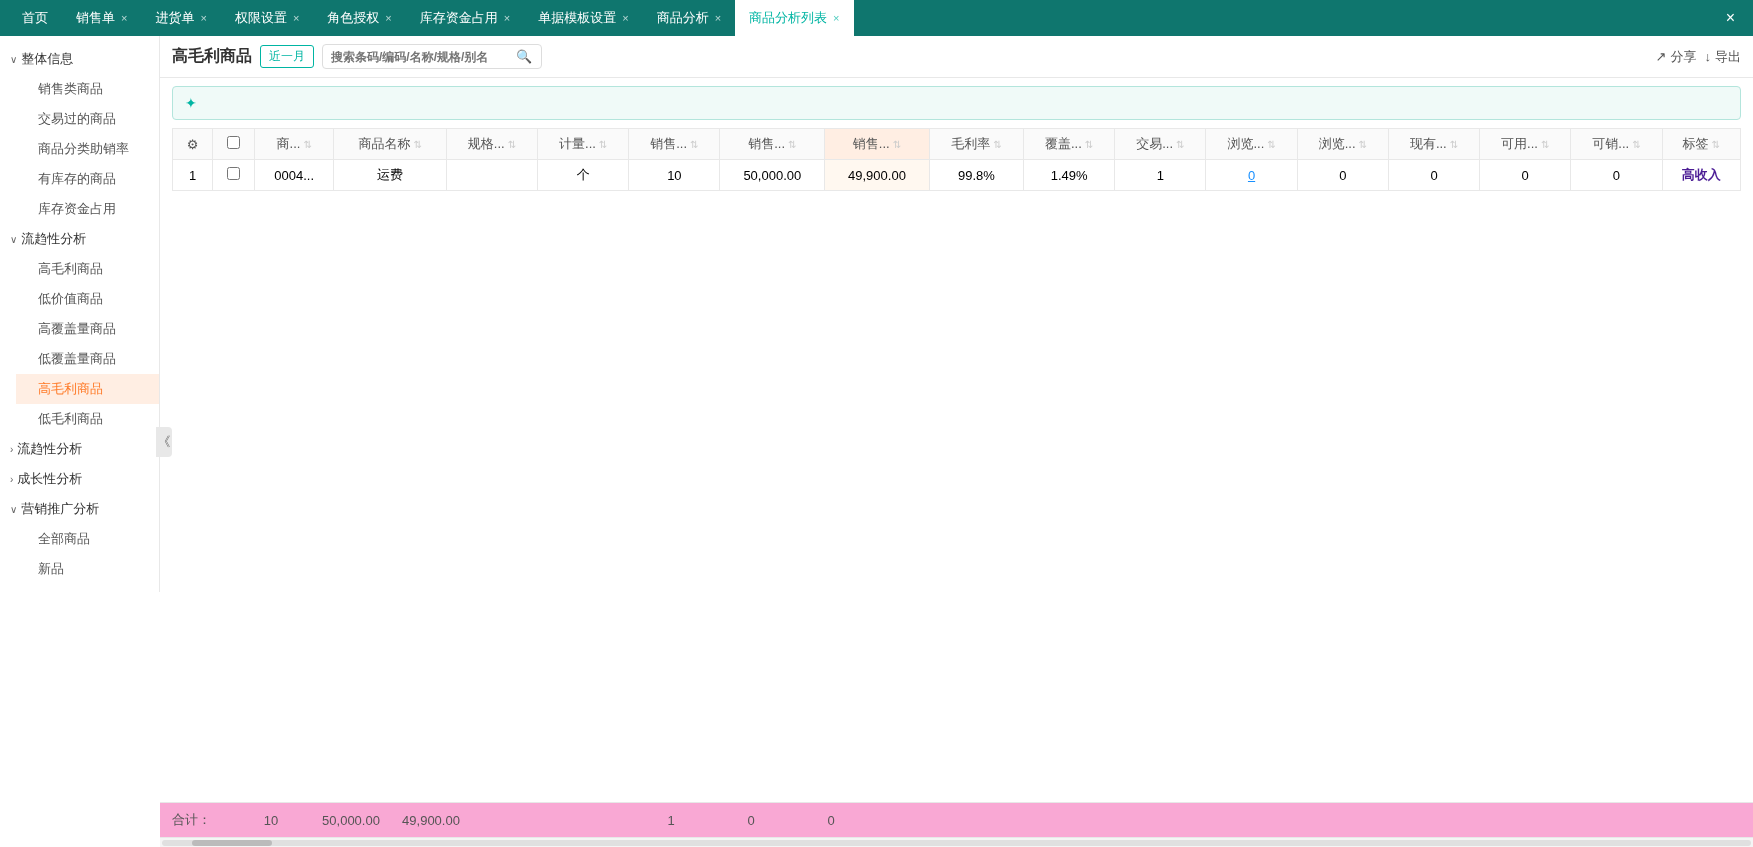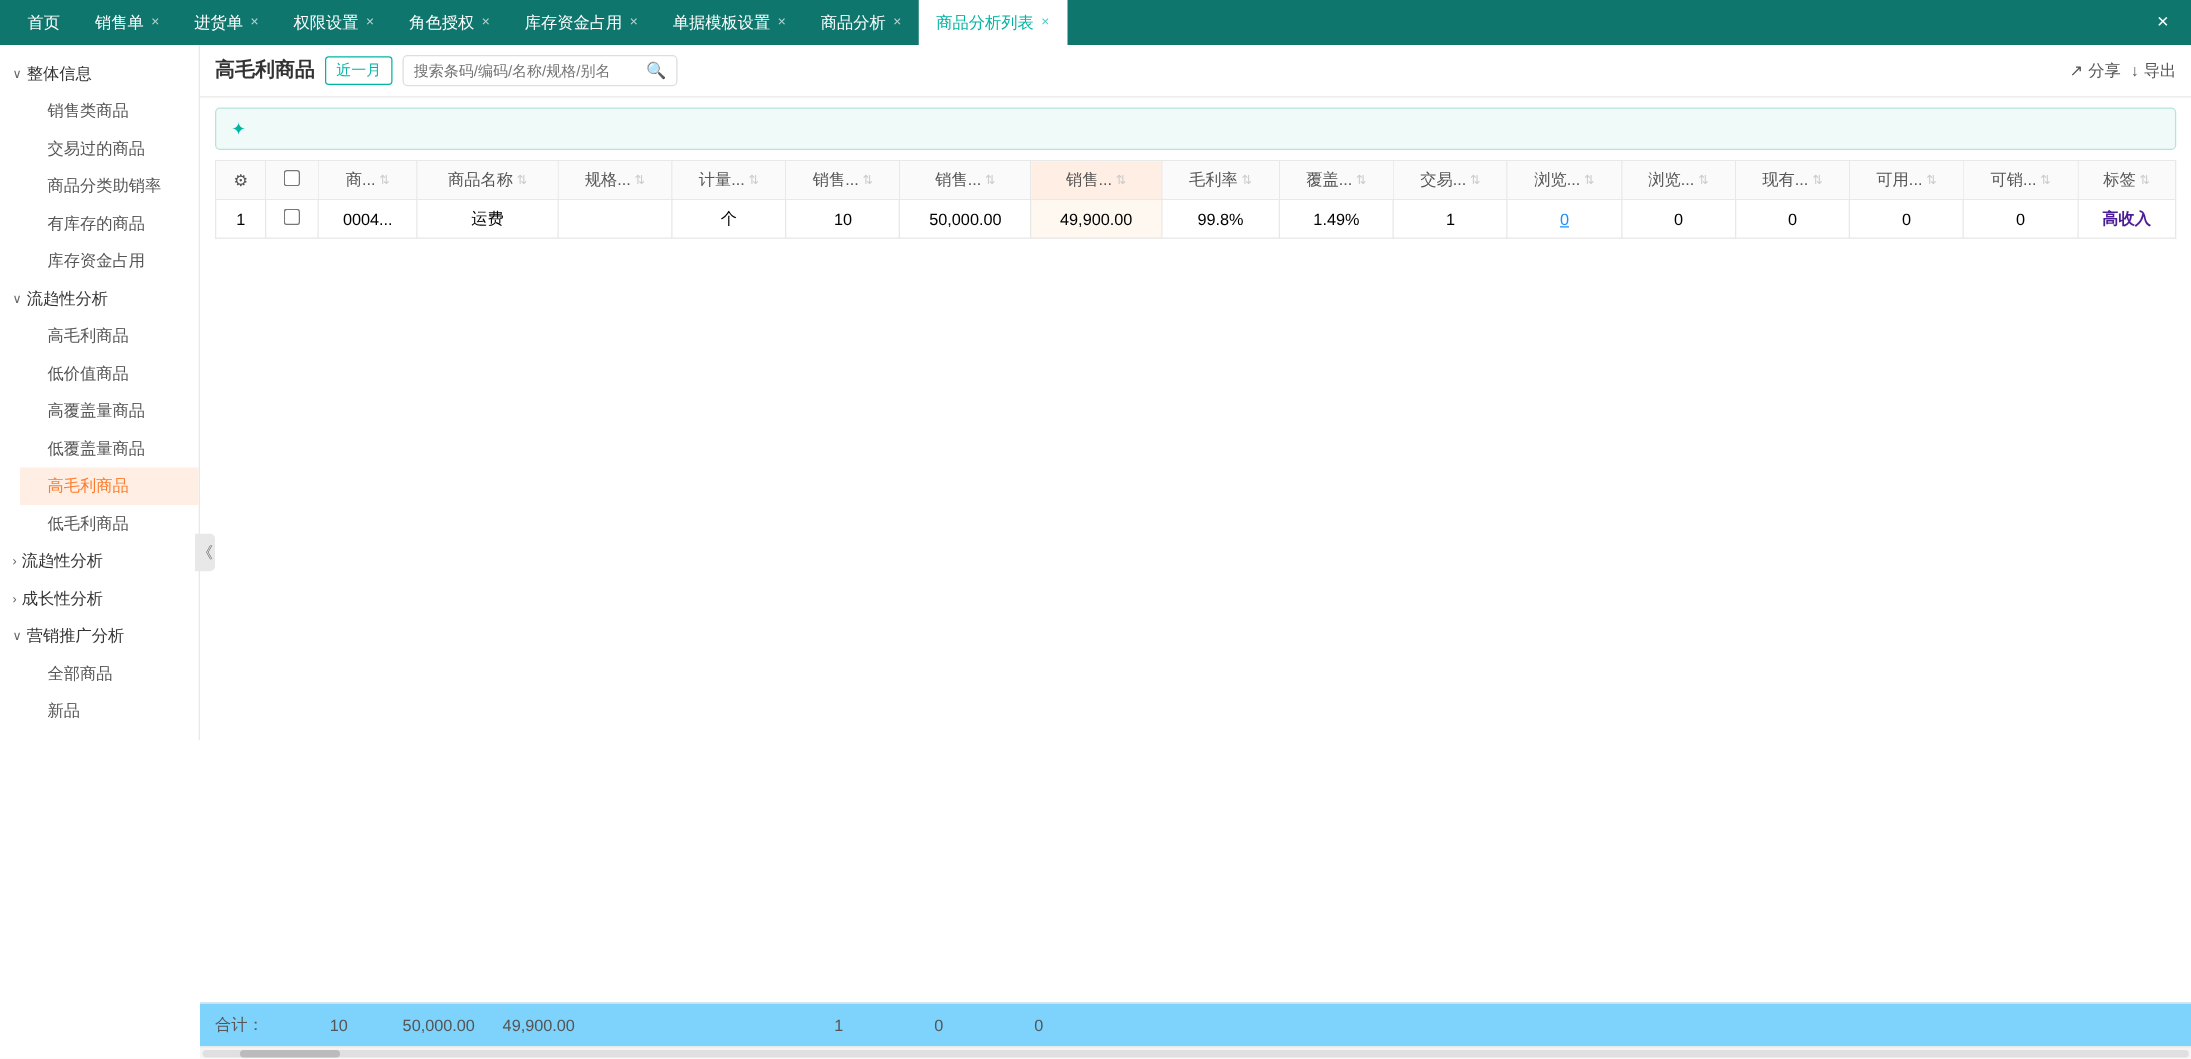--- a/index.html
+++ b/index.html
@@ -144,6 +144,7 @@
       font-size: 12px;
       color: #333;
       background: transparent;
+      font-weight: bold;
     }
     .header-spacer { flex: 1; }
     .header-actions { display: flex; gap: 8px; align-items: center; }

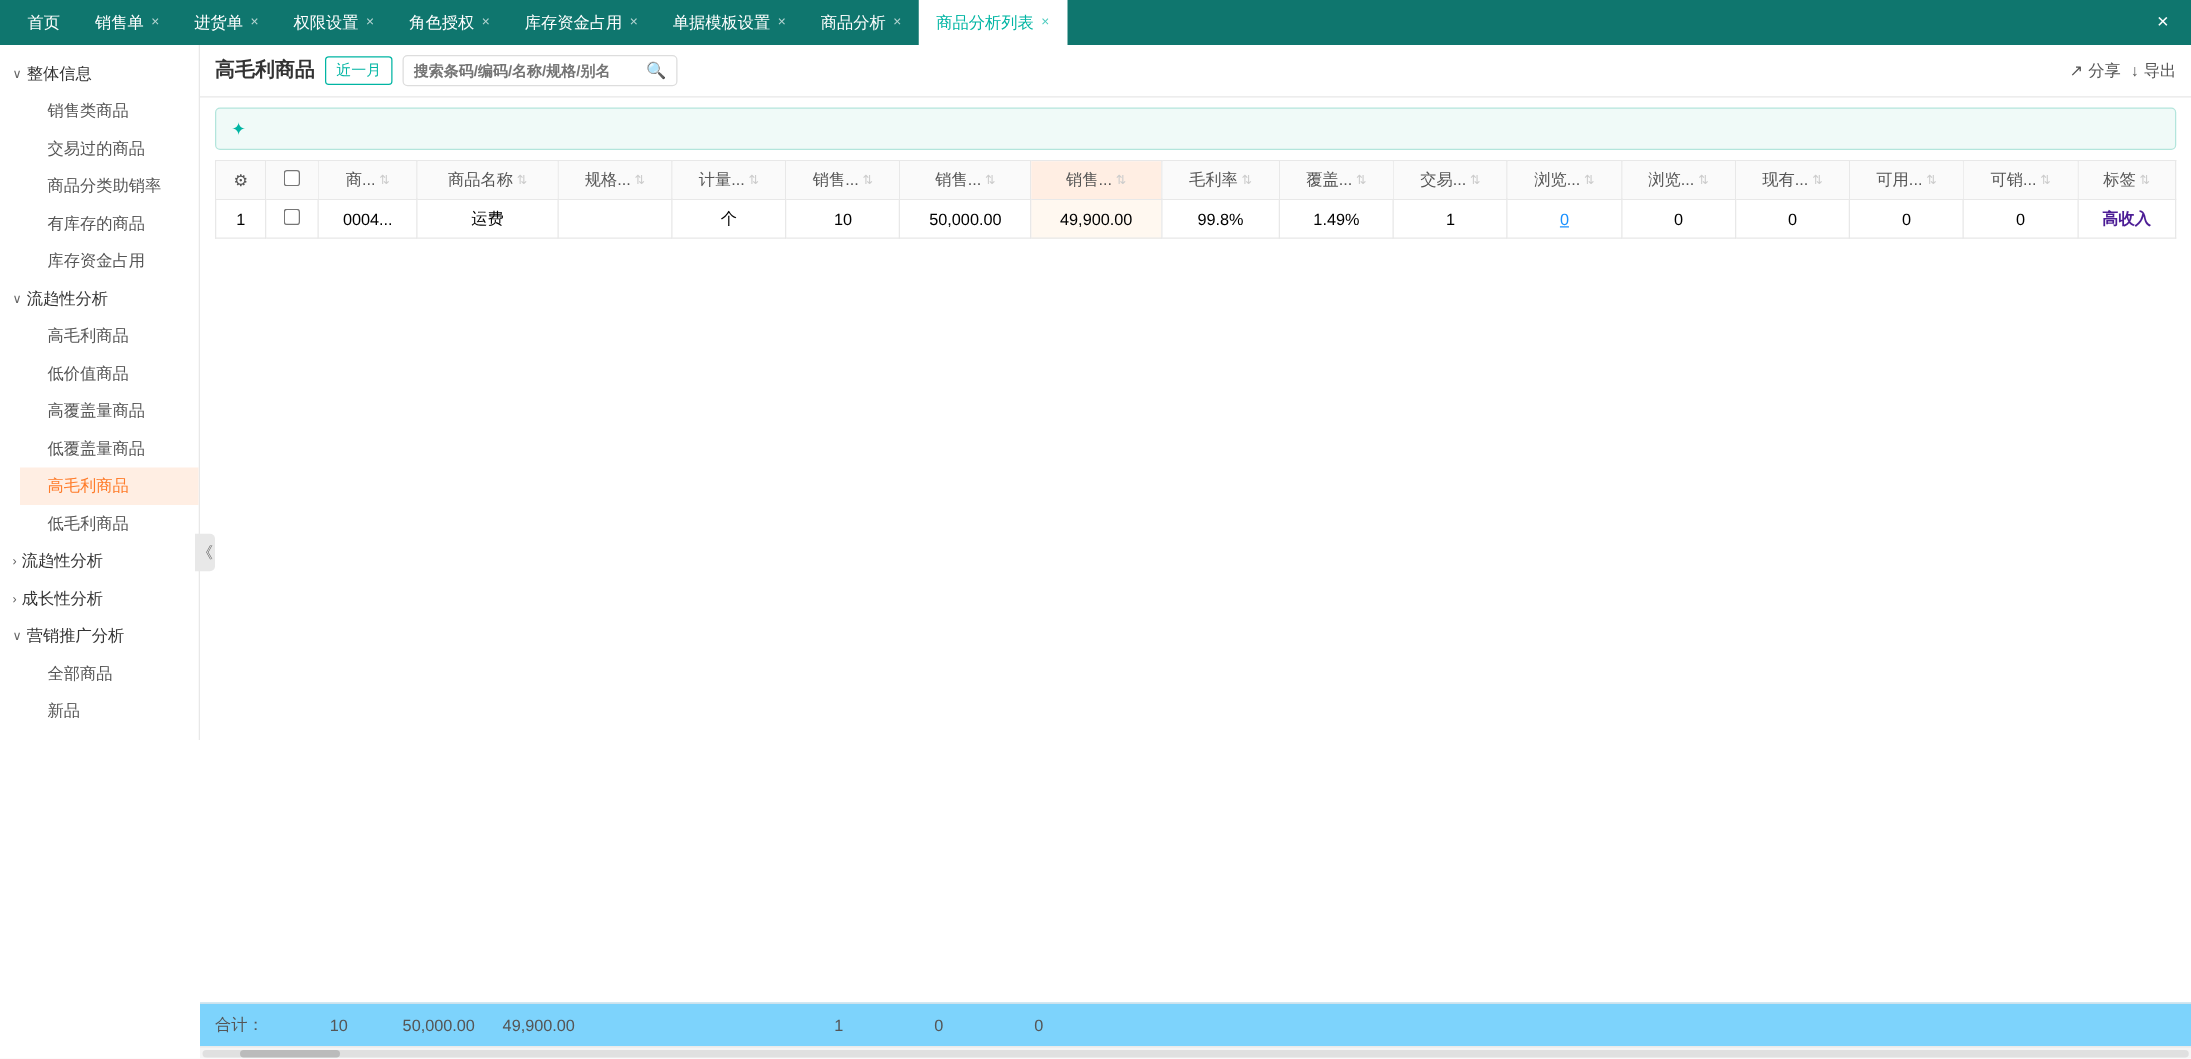--- a/index.html
+++ b/index.html
@@ -209,7 +209,7 @@
 
     
     .footer-bar {
-      background: #7dd3fc;
+      background: #f9a8d4;
       border-top: 1px solid #e8e8e8;
       padding: 8px 12px;
       display: flex;

